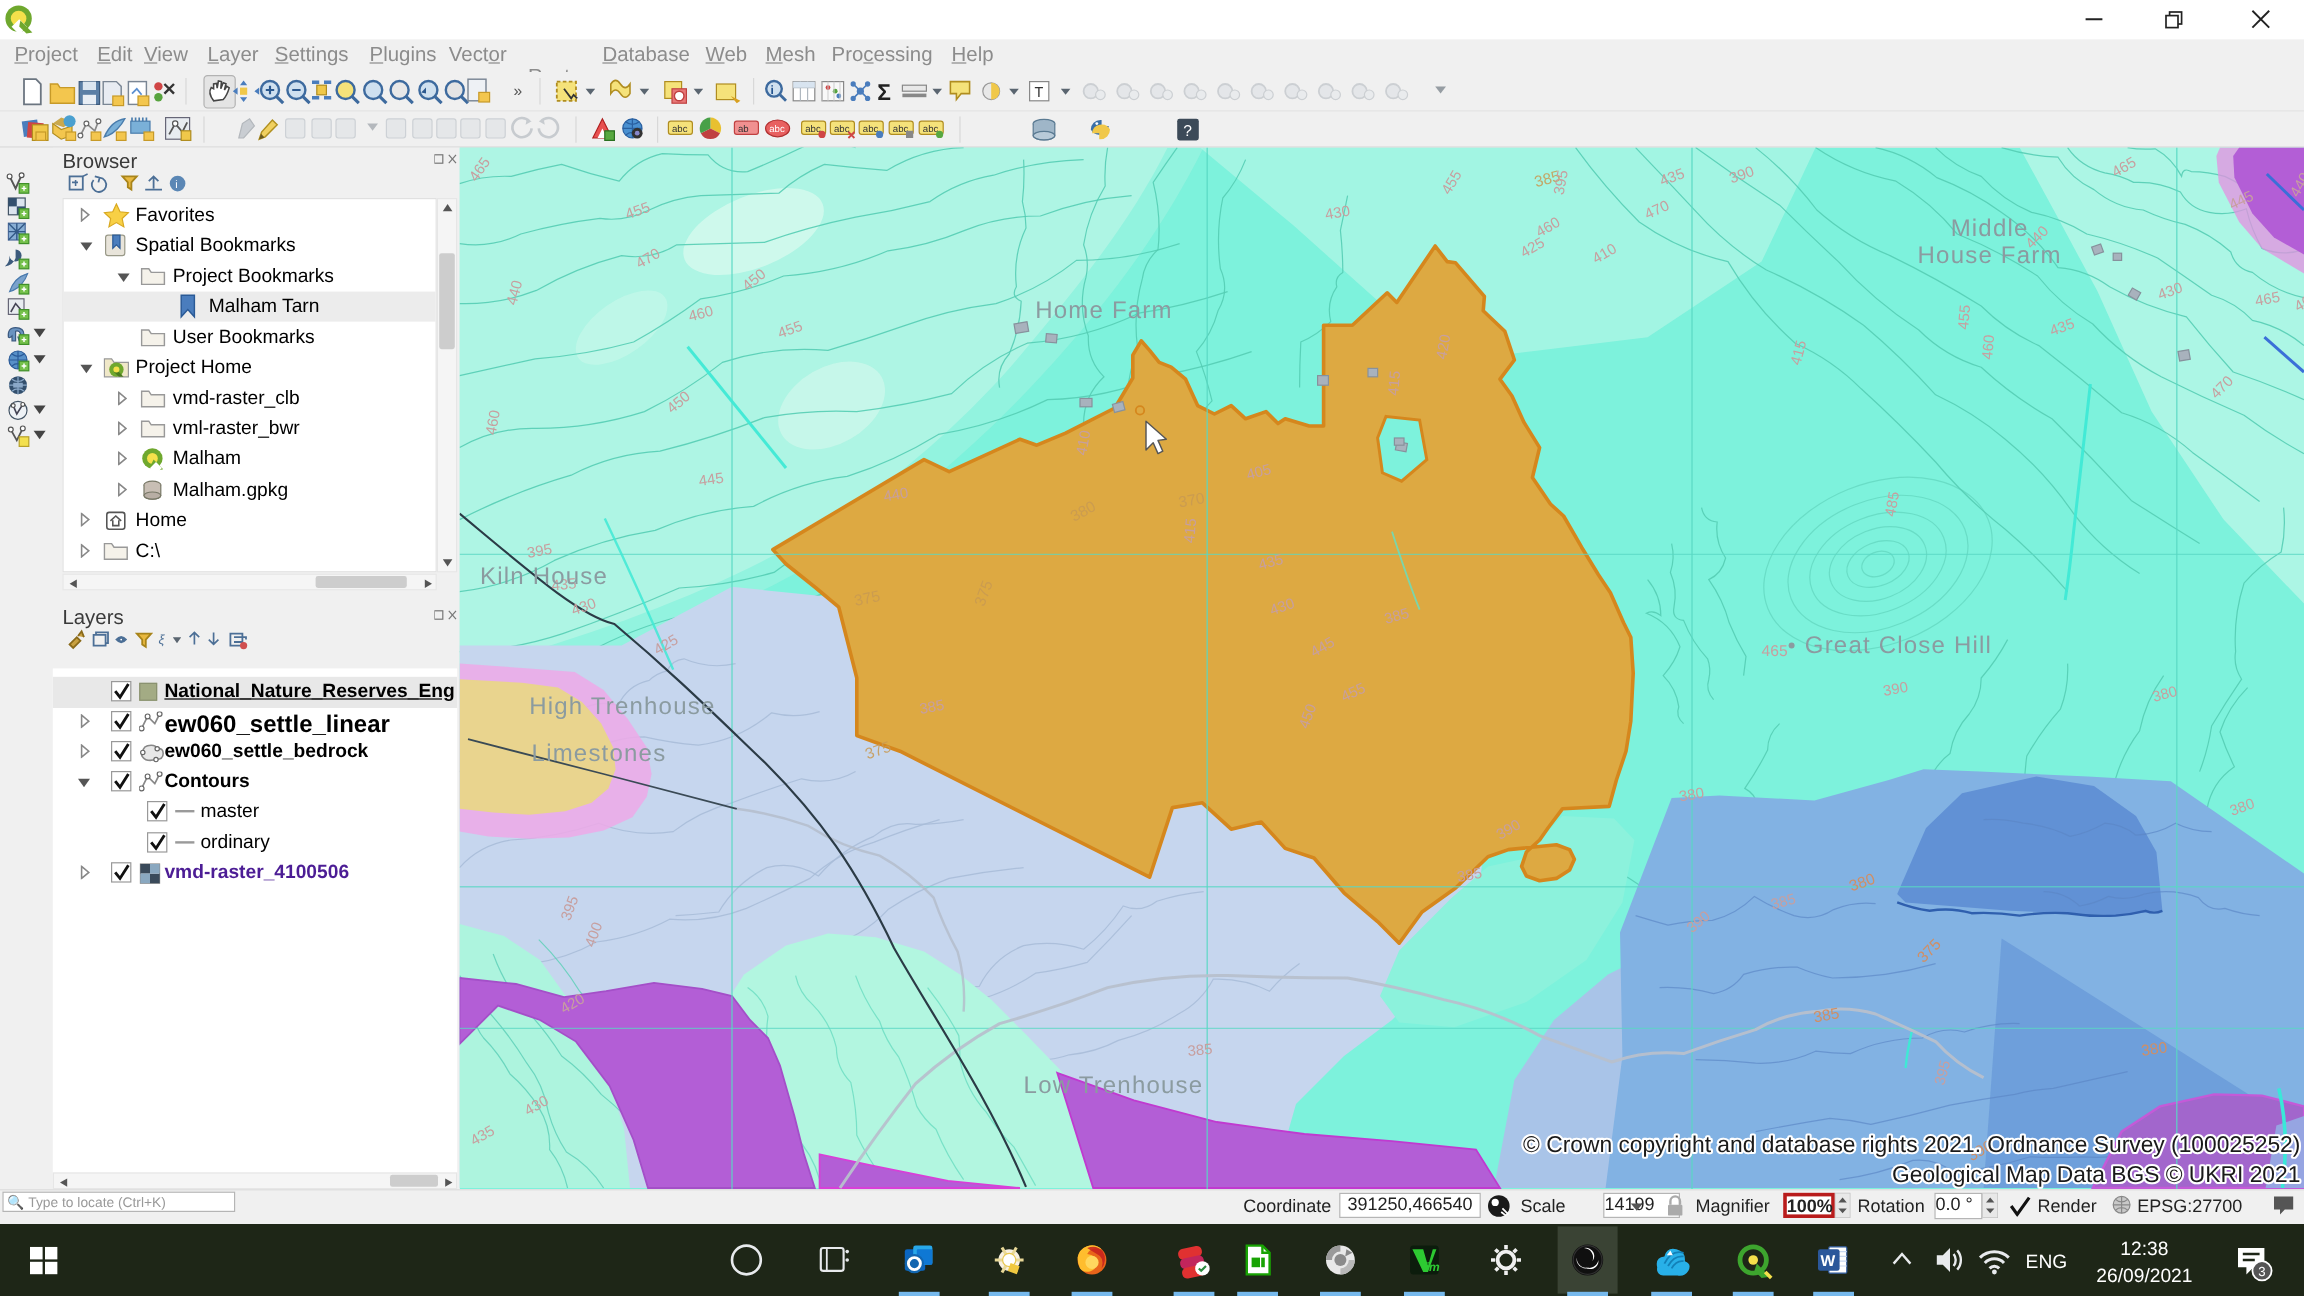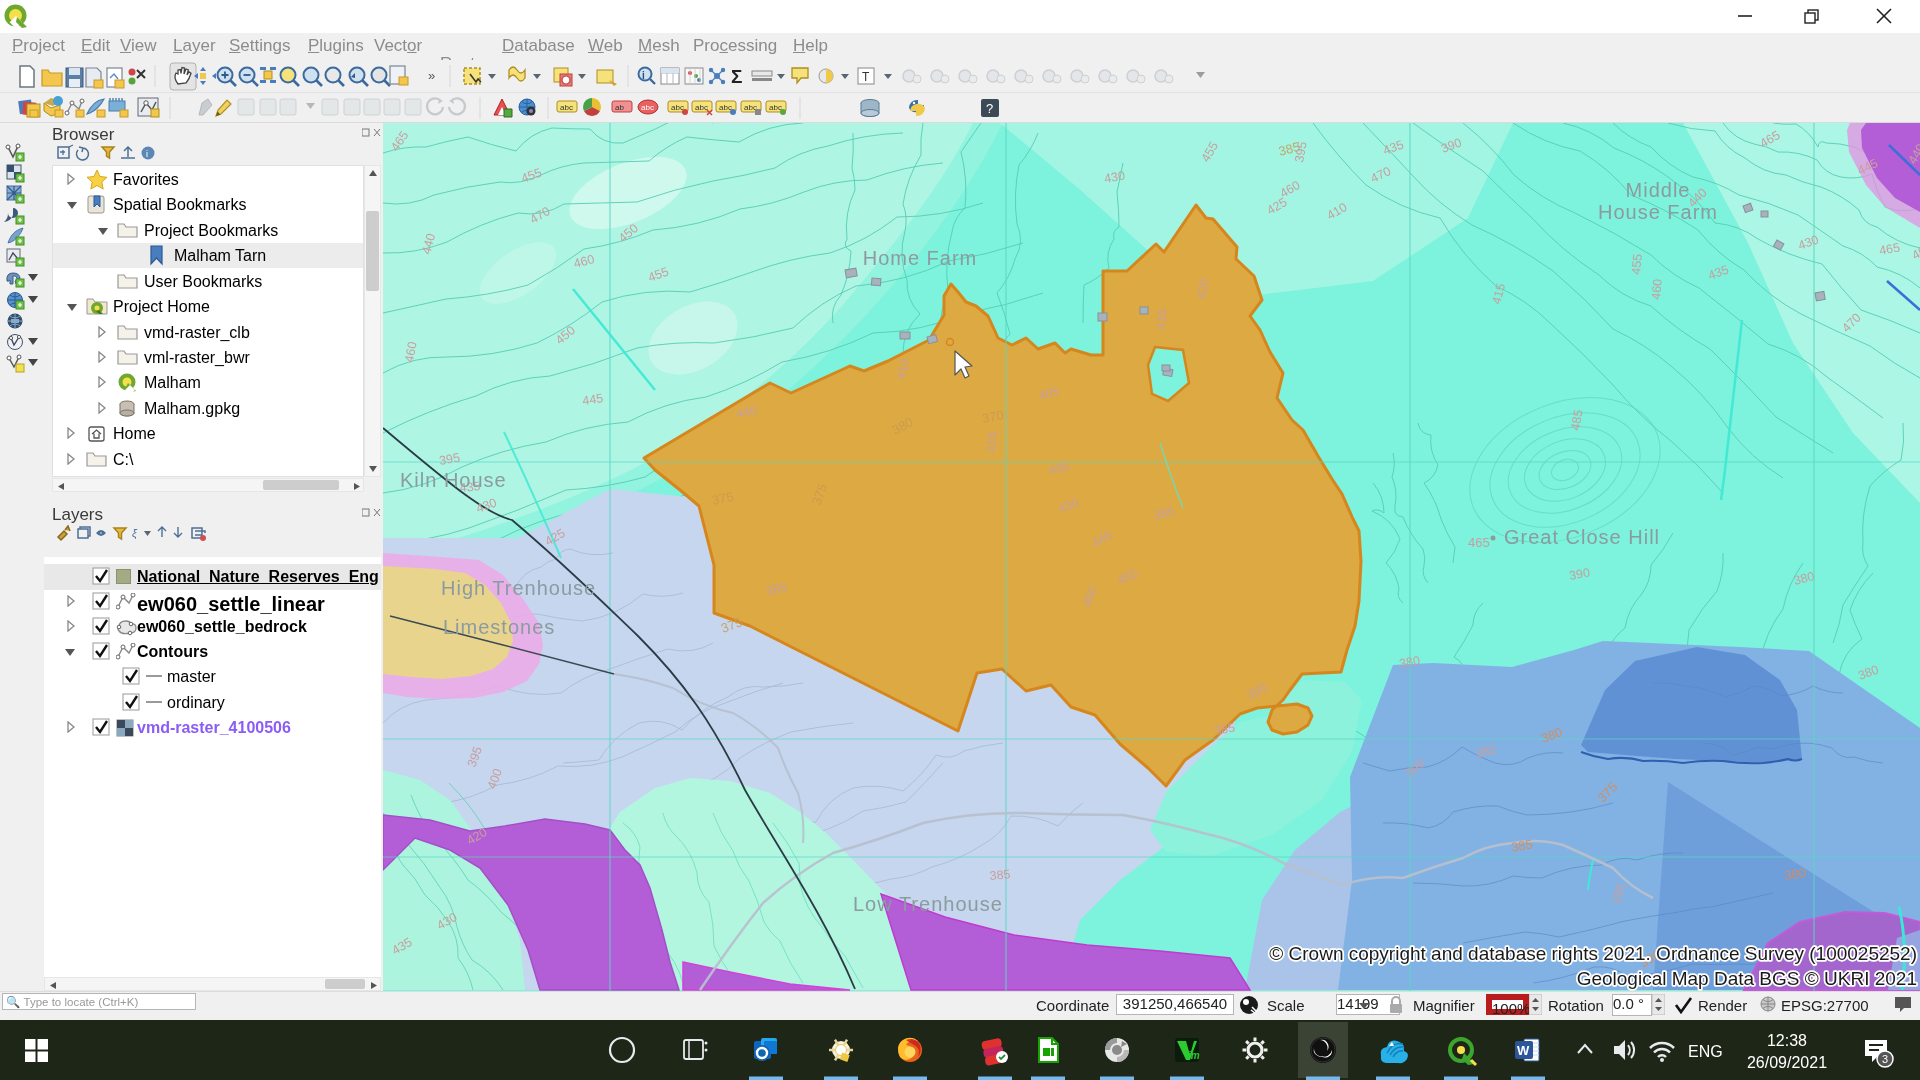--- a/index.html
+++ b/index.html
@@ -656,7 +656,7 @@
         <rect x="9" y="1" width="8" height="8" fill="#8aa8c0"></rect>
         <rect x="1" y="9" width="8" height="8" fill="#8aa8c0"></rect>
       </svg>
-<span class="abs" style="left:93px;top:162px;font-size:16px;color:#8b5cf6;font-weight:bold;white-space:nowrap;">vmd-raster_4100506</span>
+<span class="abs" style="left:93px;top:162px;font-size:16px;color:#4c1d95;font-weight:bold;white-space:nowrap;">vmd-raster_4100506</span>
 </div>
 <div class="abs" style="left:0px;top:474px;width:337px;height:14px;background:#f5f5f5;border:1px solid #e6e6e6;">
 <svg class="abs" style="left:4px;top:3px;" width="8" height="9">

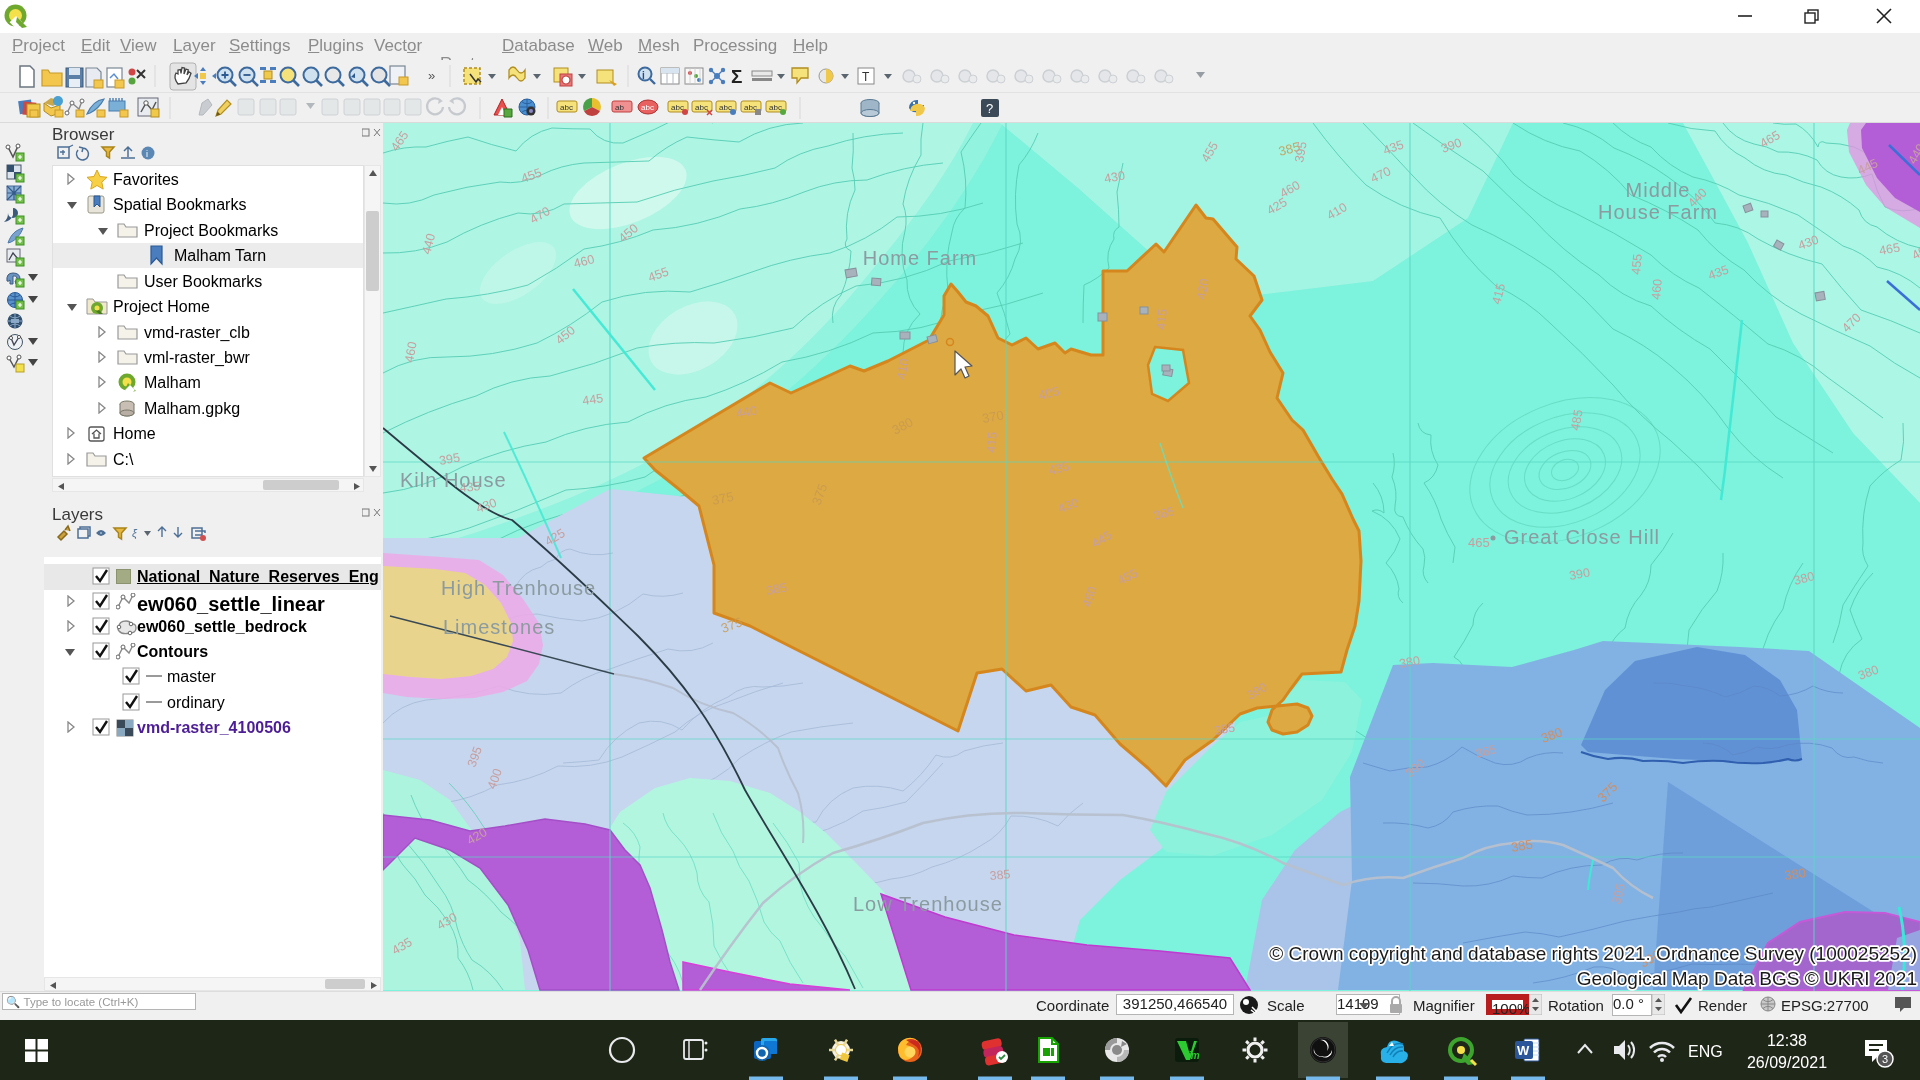--- a/index.html
+++ b/index.html
@@ -907,7 +907,7 @@
       <path d="M4,9 v-3 a4,4 0 0 1 8,0 v3" fill="none" stroke="#aaa" stroke-width="2"></path>
     </svg>
 <span class="abs" style="left:1413px;top:5px;">Magnifier</span>
-<div class="abs" style="left:1486px;top:2px;width:43px;height:21px;background:#fff;border:6px solid #b91c1c;text-align:right;padding-right:2px;">100%</div>
+<div class="abs" style="left:1486px;top:2px;width:43px;height:21px;background:#fff;border:3px solid #b91c1c;text-align:right;padding-right:2px;font-weight:bold;">100%</div>
 <svg class="abs" style="left:1529px;top:2px;" width="13" height="21">
       <rect width="13" height="21" fill="#e8e8e8" stroke="#bbb"></rect>
       <path d="M3,8 l3.5,-4 l3.5,4 Z M3,13 l7,0 l-3.5,4 Z" fill="#555"></path>

